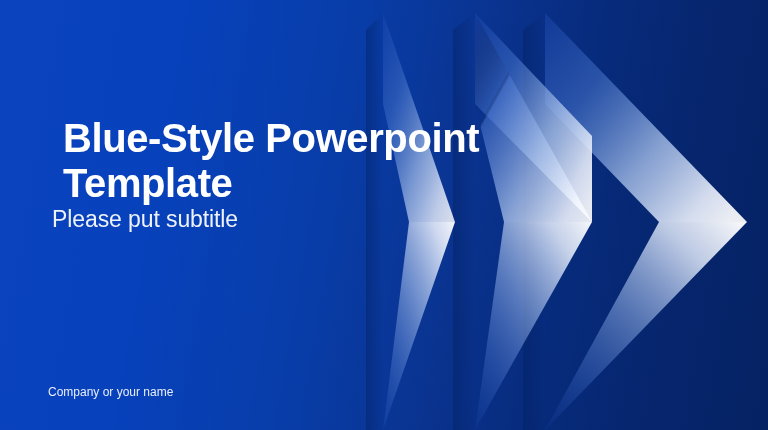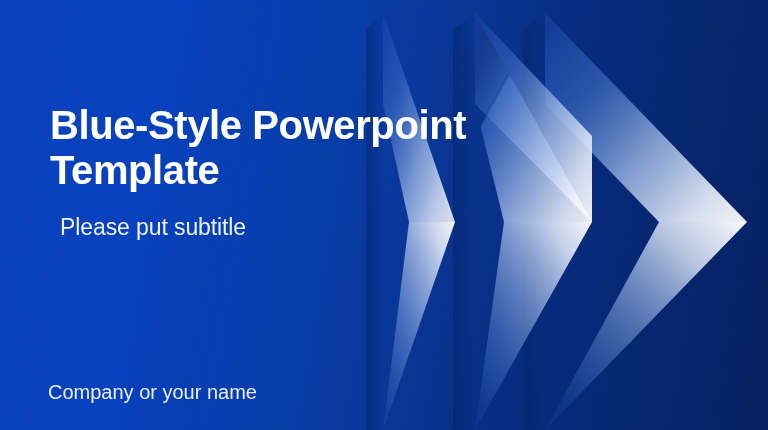--- a/index.html
+++ b/index.html
@@ -43,7 +43,7 @@
     left: 47px;
     top: 100px;
     width: 470px;
-    margin: 3px;
+    margin: 16px;
     color: #ffffff;
     font-size: 40px;
     line-height: 45px;

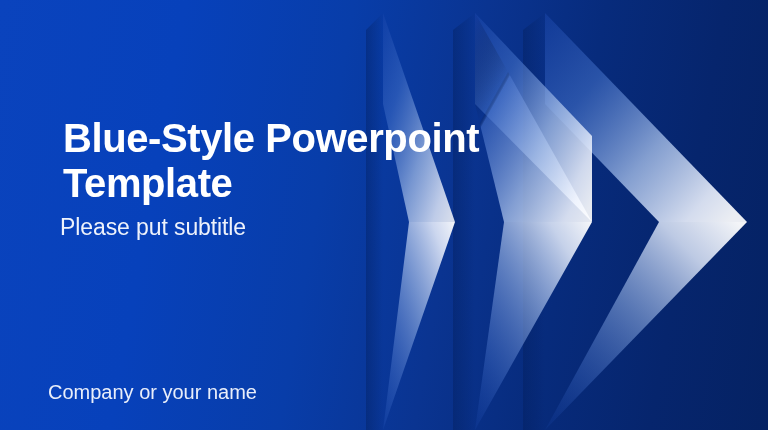--- a/index.html
+++ b/index.html
@@ -55,7 +55,7 @@
     position: absolute;
     left: 48px;
     top: 200px;
-    margin: 12px;
+    margin: 4px;
     color: #eef2fb;
     font-size: 23px;
     line-height: 30px;

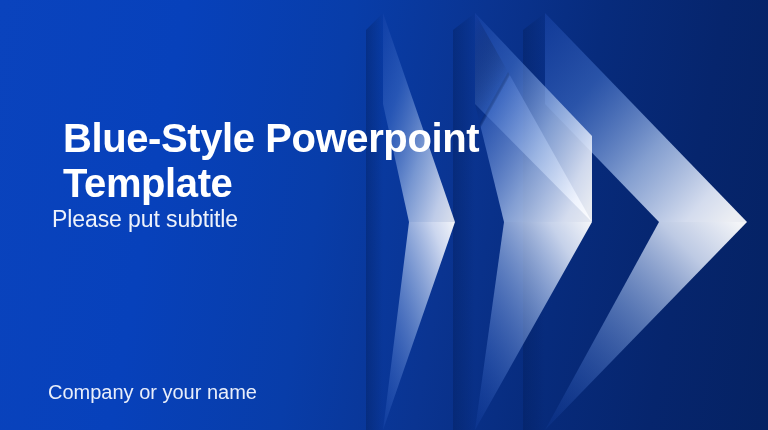--- a/index.html
+++ b/index.html
@@ -78,7 +78,7 @@
     top: 381px;
     margin: 0;
     color: #e9eefa;
-    font-size: 20px;
+    font-size: 12px;
     line-height: 22px;
     font-weight: 400;
   }

